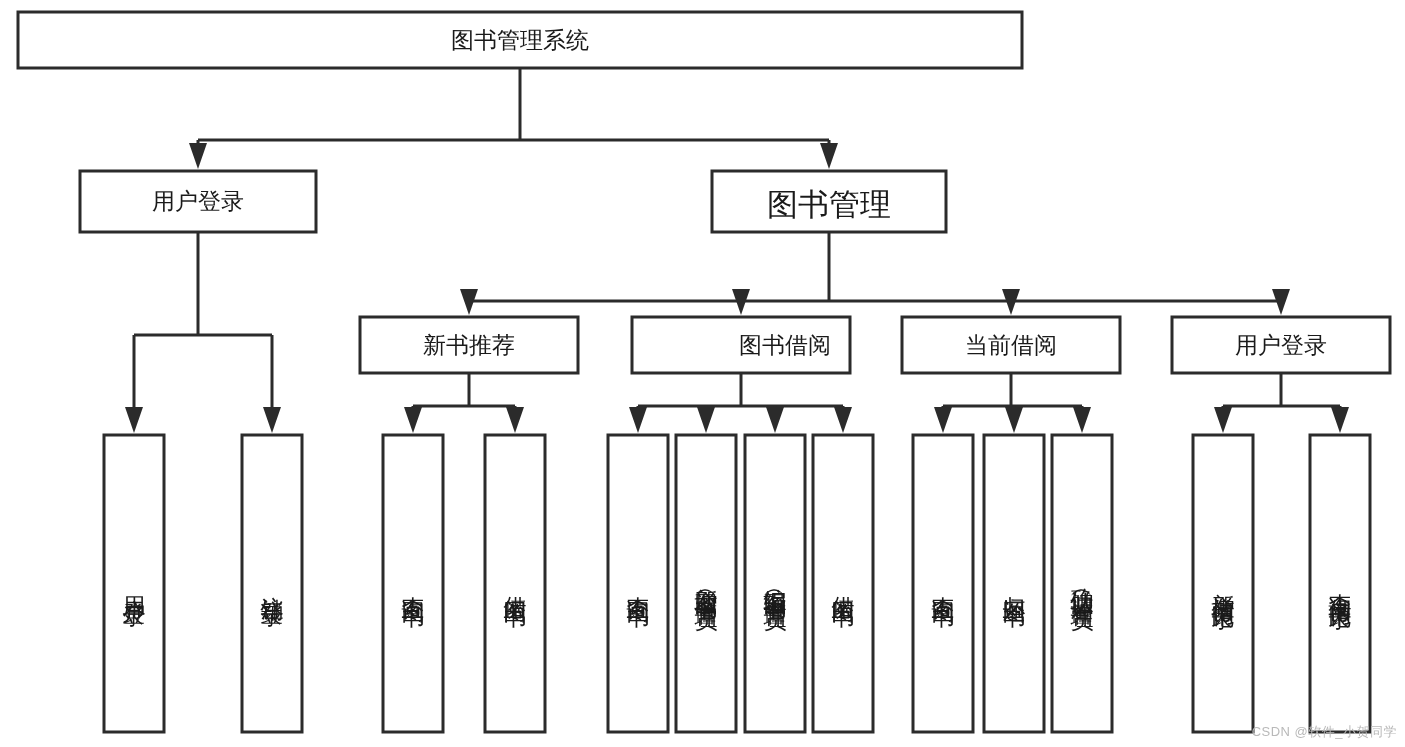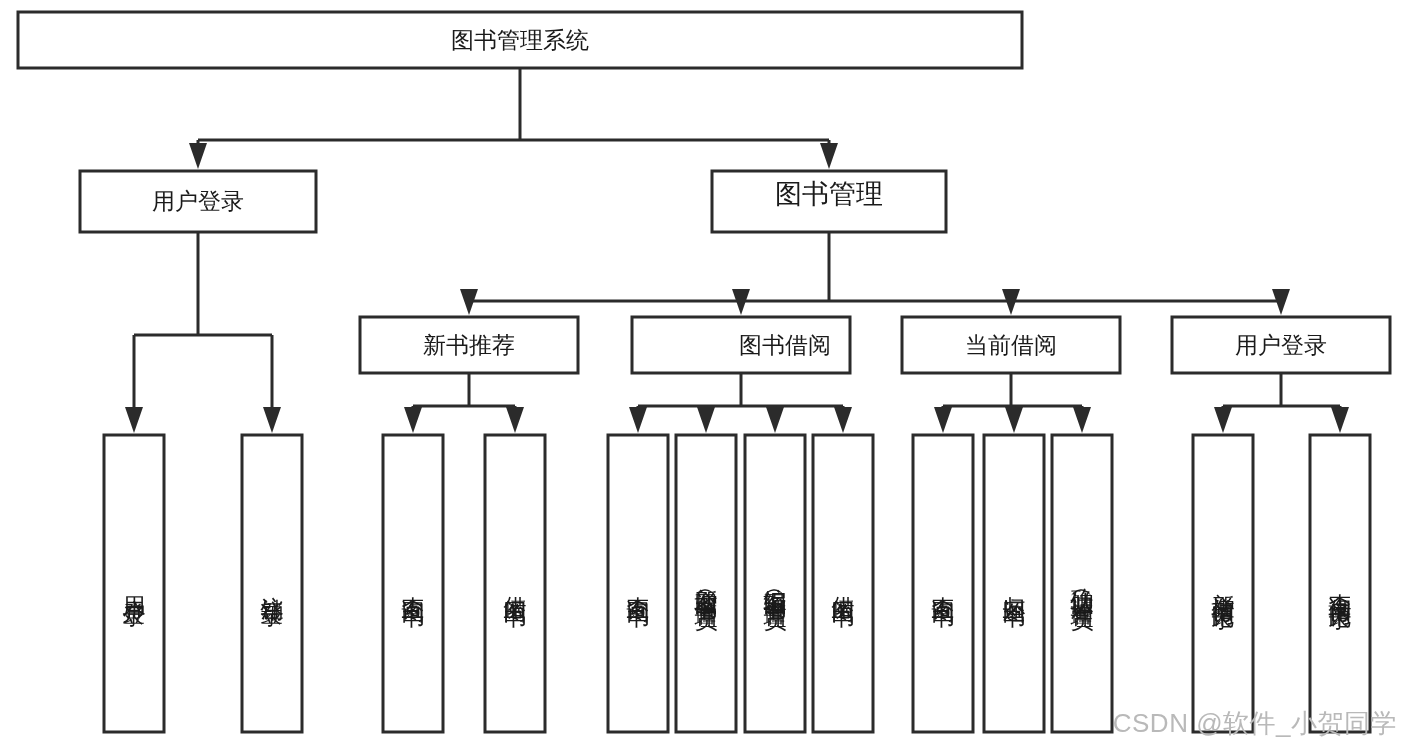--- a/index.html
+++ b/index.html
@@ -171,7 +171,7 @@
       <div class="vlabel-wrap" style="left: 242px; top: 435px; width: 60px; height: 297px;">
         <div class="vlabel-text">注销登录</div>
       </div>
-      <div class="hlabel-wrap" style="left: 712px; top: 159px; width: 234px; height: 70px; font-size: 27px;">图书管理</div>
+      <div class="hlabel-wrap" style="left: 712px; top: 170px; width: 234px; height: 70px; font-size: 31px;">图书管理</div>
       <div class="hlabel-wrap" style="left: 360px; top: 317px; width: 218px; height: 56px; font-size: 23px;">新书推荐</div>
       <div class="vlabel-wrap" style="left: 383px; top: 435px; width: 60px; height: 297px;">
         <div class="vlabel-text">查询图书</div>

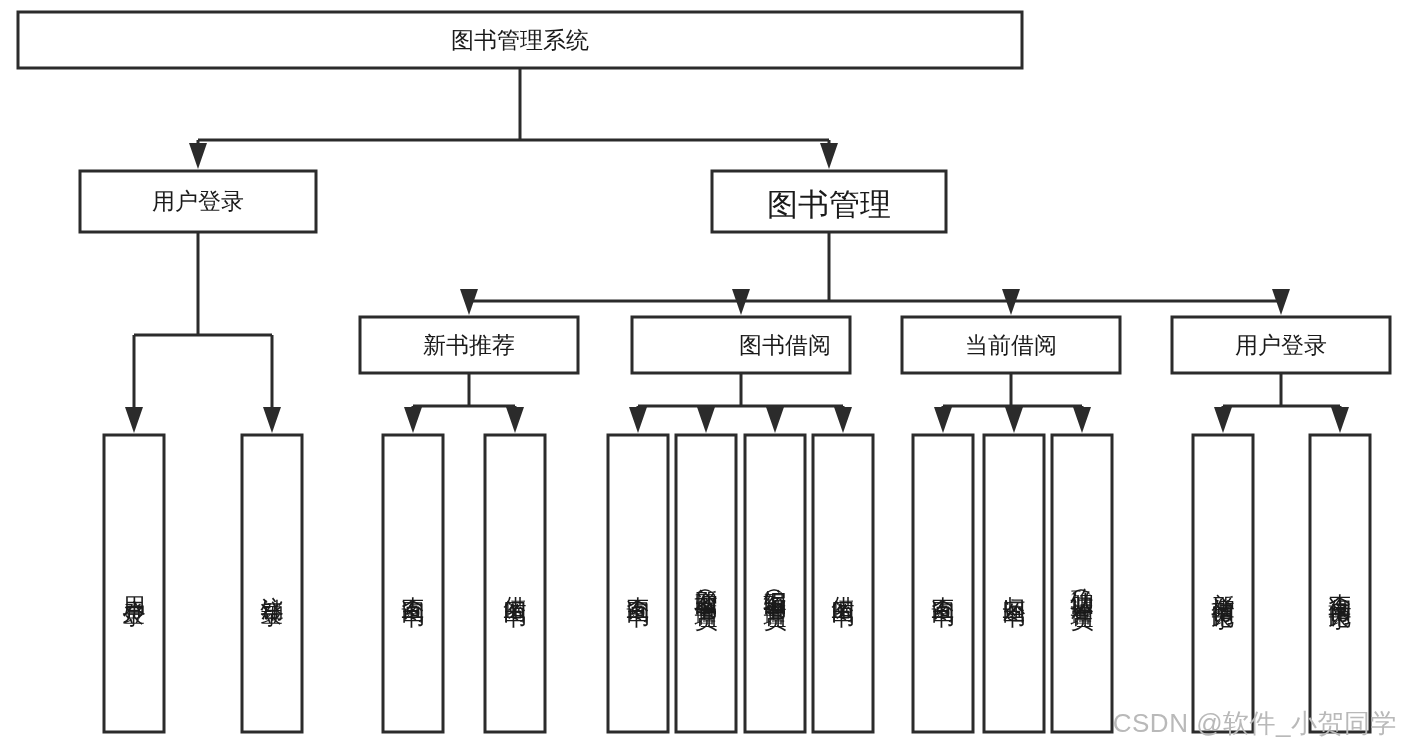--- a/index.html
+++ b/index.html
@@ -74,7 +74,7 @@
     right: 8px;
     bottom: 6px;
     font-family: "Liberation Sans", "DejaVu Sans", sans-serif;
-    font-size: 26px;
+    font-size: 13px;
     color: #b9b9b9;
     letter-spacing: 0.5px;
     white-space: nowrap;

